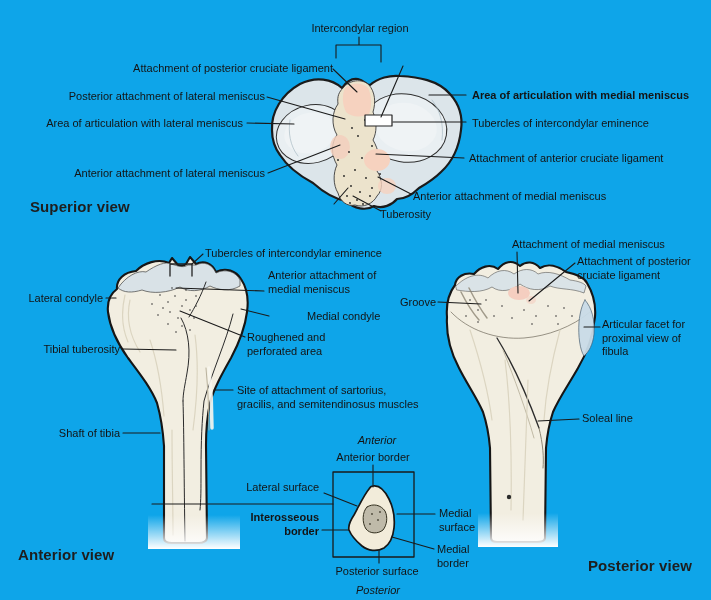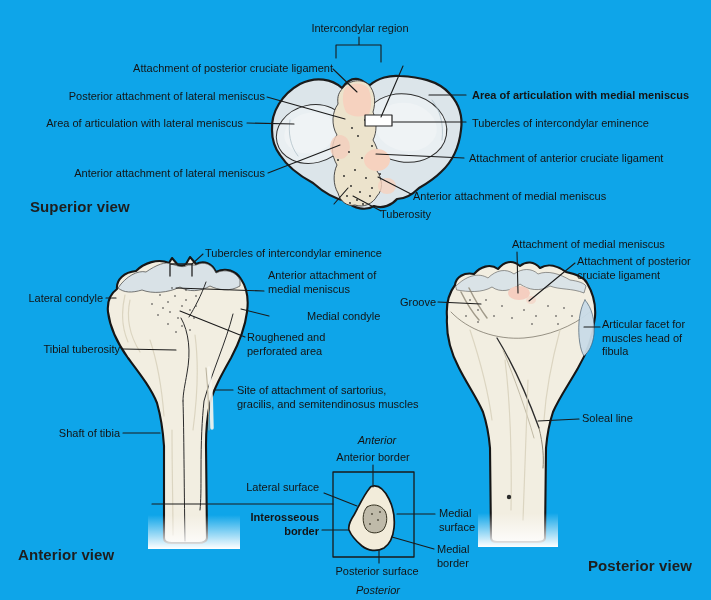--- a/index.html
+++ b/index.html
@@ -278,7 +278,7 @@
   <div class="lbl ra" style="right:275px;top:296px;">Groove</div>
   <div class="lbl" style="left:602px;top:318px;">
     <div>Articular facet for</div>
-    <div>muscles head of</div>
+    <div>proximal view of</div>
     <div>fibula</div>
   </div>
   <div class="lbl" style="left:582px;top:412px;">Soleal line</div>

